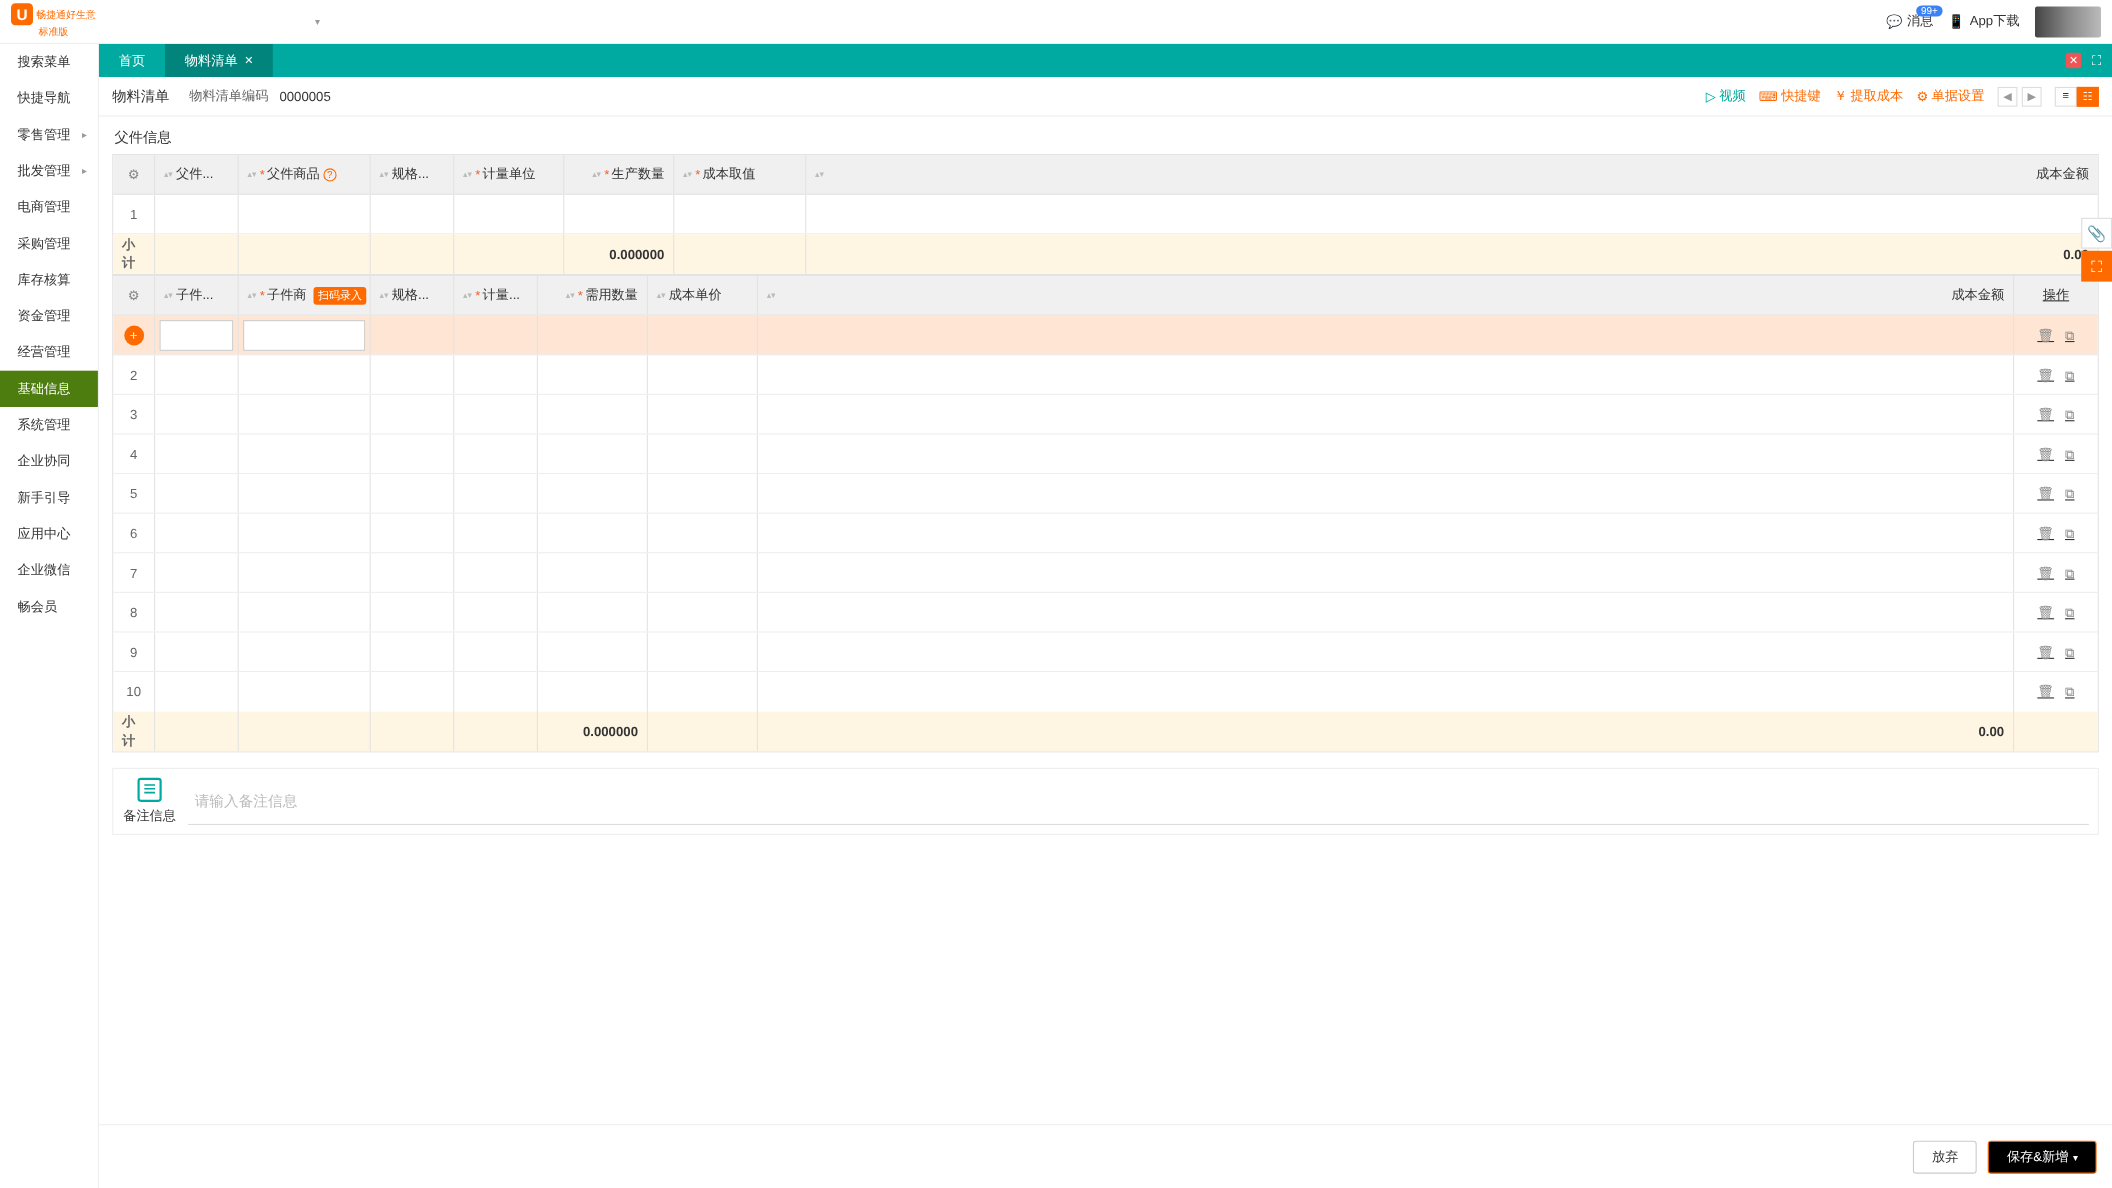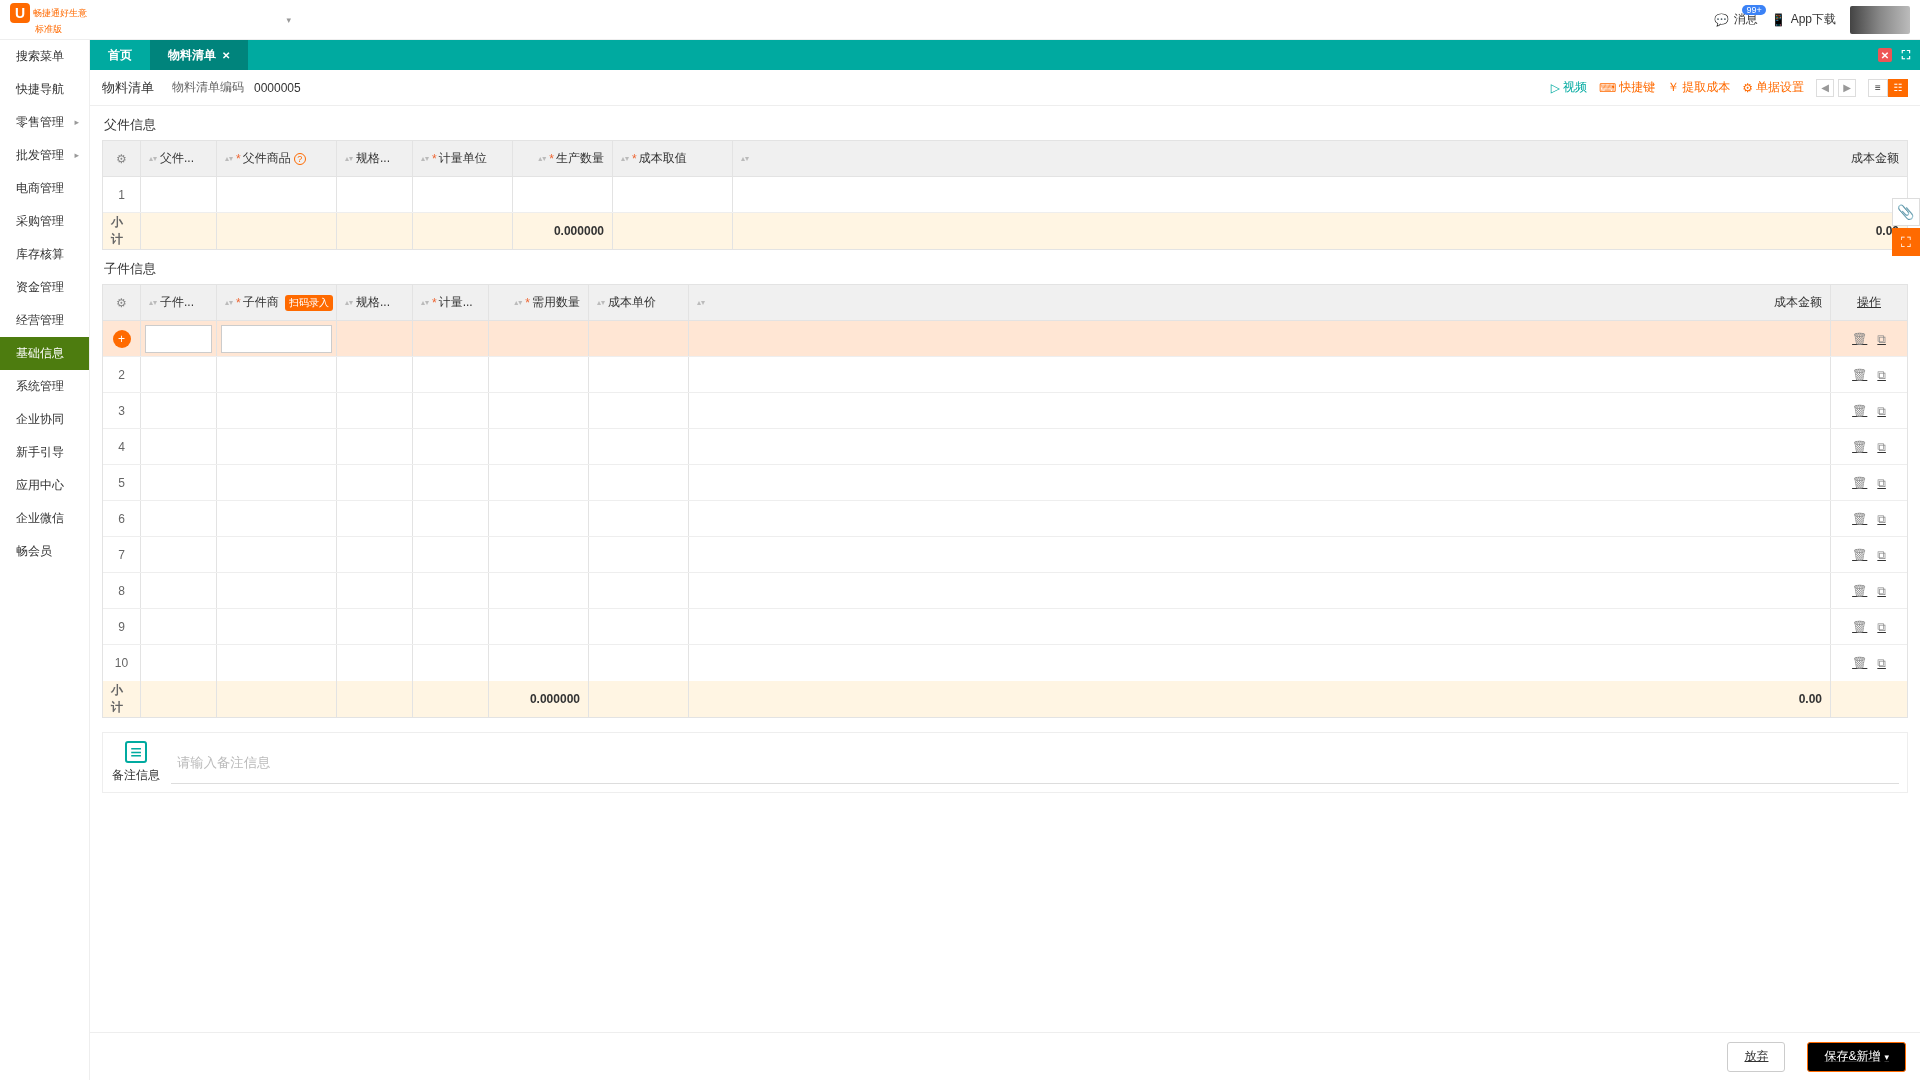--- a/index.html
+++ b/index.html
@@ -27,7 +27,7 @@
 
 
 .main { flex: 1; display: flex; flex-direction: column; position: relative; overflow: hidden; }
-.tabs-bar { height: 30px; background: #00aaa0; display: flex; align-items: stretch; position: relative; font-weight: bold; }
+.tabs-bar { height: 30px; background: #00aaa0; display: flex; align-items: stretch; position: relative; }
 .tab { padding: 0 18px; display: flex; align-items: center; gap: 6px; color: #fff; cursor: pointer; font-size: 12px; }
 .tab.active { background: #00847c; }
 .tab-close { width: 14px; height: 14px; display: flex; align-items: center; justify-content: center; background: #e55; border-radius: 2px; position: absolute; right: 28px; top: 50%; transform: translateY(-50%); color:#fff; font-size:10px; }

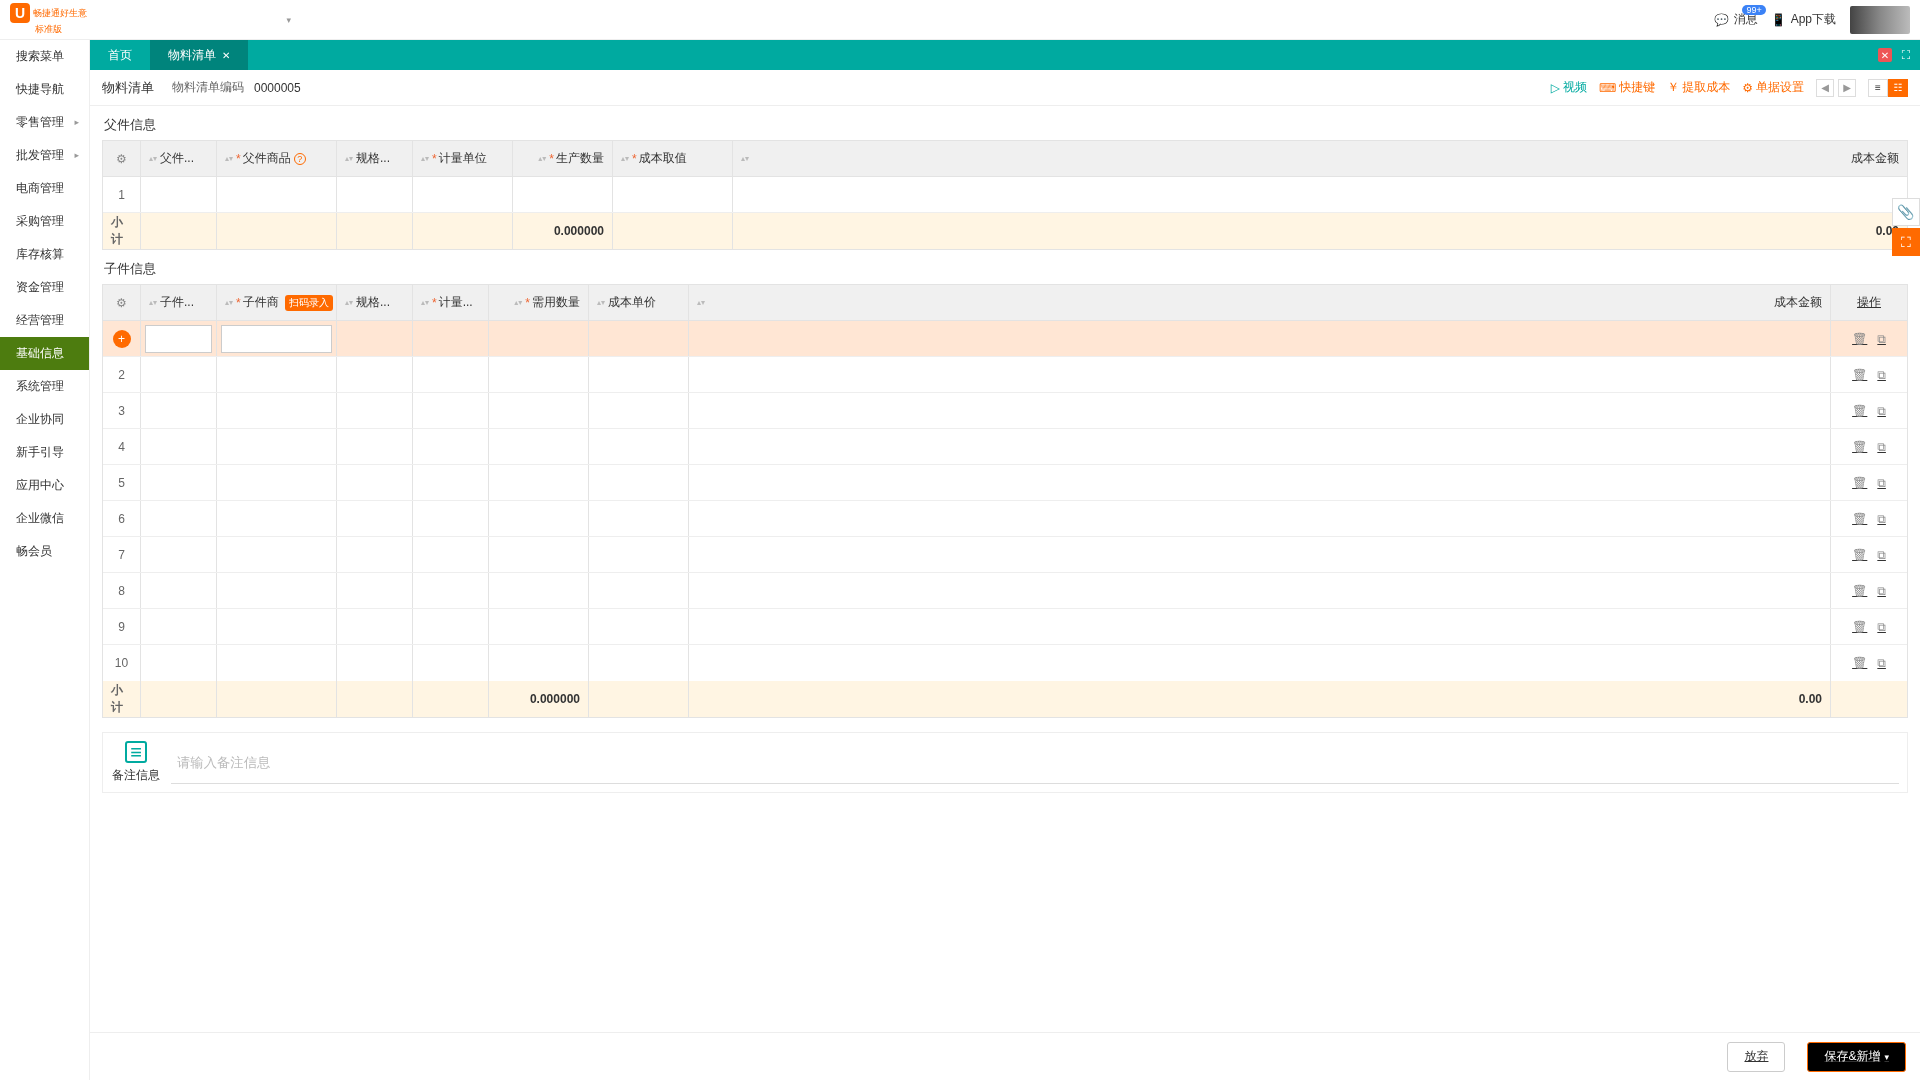--- a/index.html
+++ b/index.html
@@ -298,7 +298,6 @@
         </div>
       </div>
 
-      <div class="section-title">子件信息</div>
       <div class="tbl">
         <div class="tbl-head">
           <div class="cell idx">

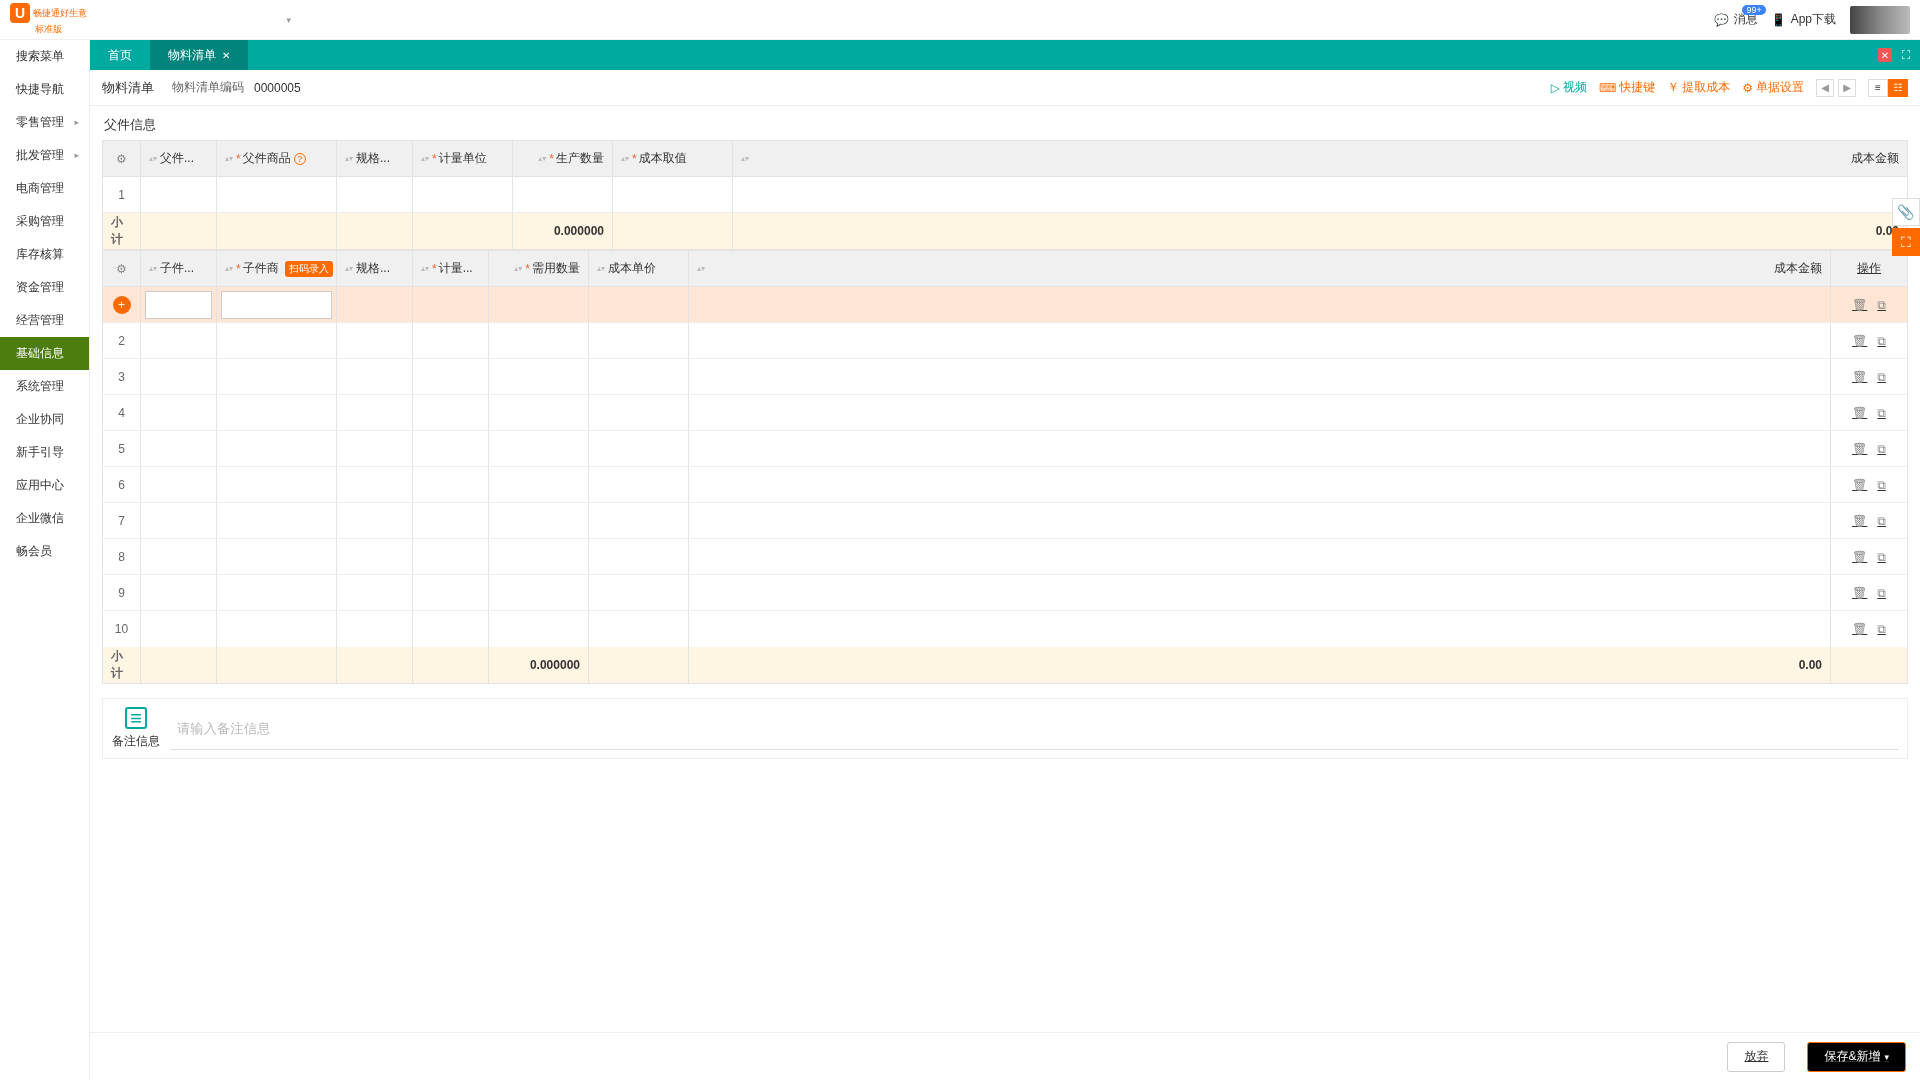--- a/index.html
+++ b/index.html
@@ -85,7 +85,7 @@
 .remark-input::placeholder { color: #bbb; }
 
 
-.footer { height: 48px; border-top: 1px solid #eee; display: flex; align-items: center; justify-content: flex-end; gap: 22px; padding: 0 14px; background: #fff; text-decoration: underline; }
+.footer { height: 58px; border-top: 1px solid #eee; display: flex; align-items: center; justify-content: flex-end; gap: 10px; padding: 0 14px; background: #fff; }
 .btn { height: 30px; padding: 0 16px; border-radius: 3px; cursor: pointer; display: flex; align-items: center; gap: 4px; font-size: 12px;}
 .btn.secondary { background: #fff; border: 1px solid #ccc; color: #333; }
 .btn.primary { background: #000000; border: 1px solid #ff6a00; color: #fff; }

